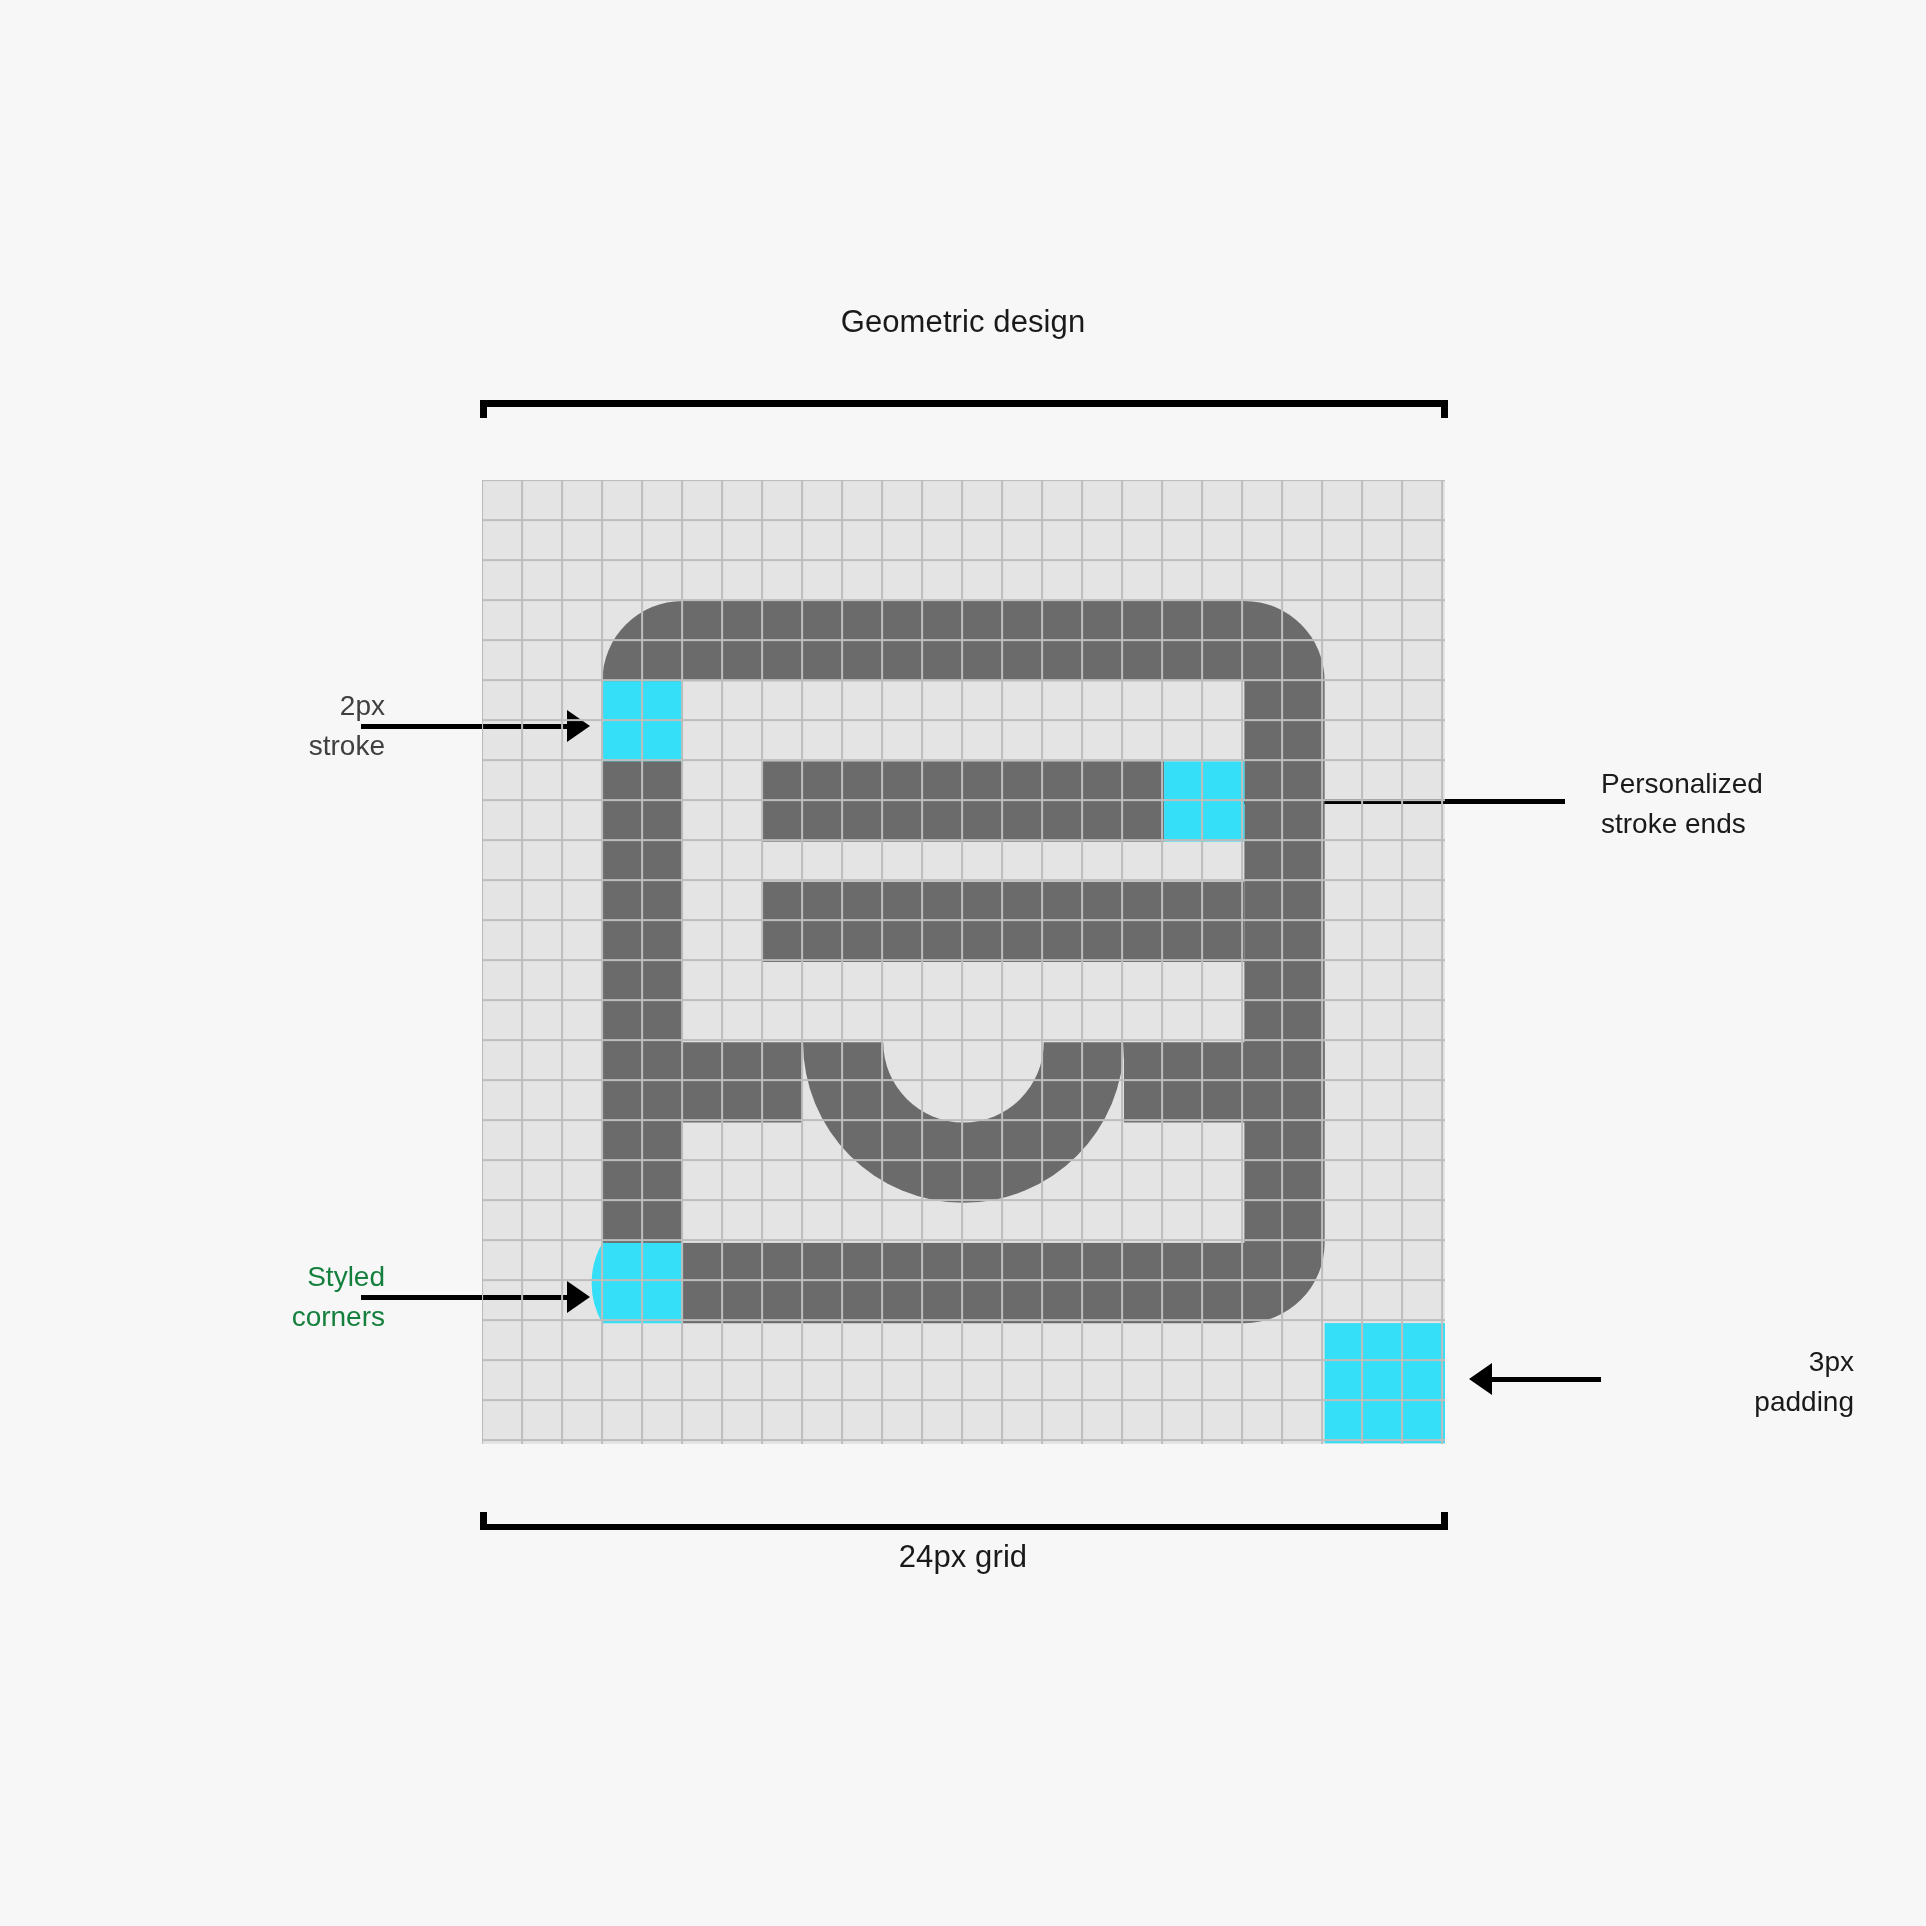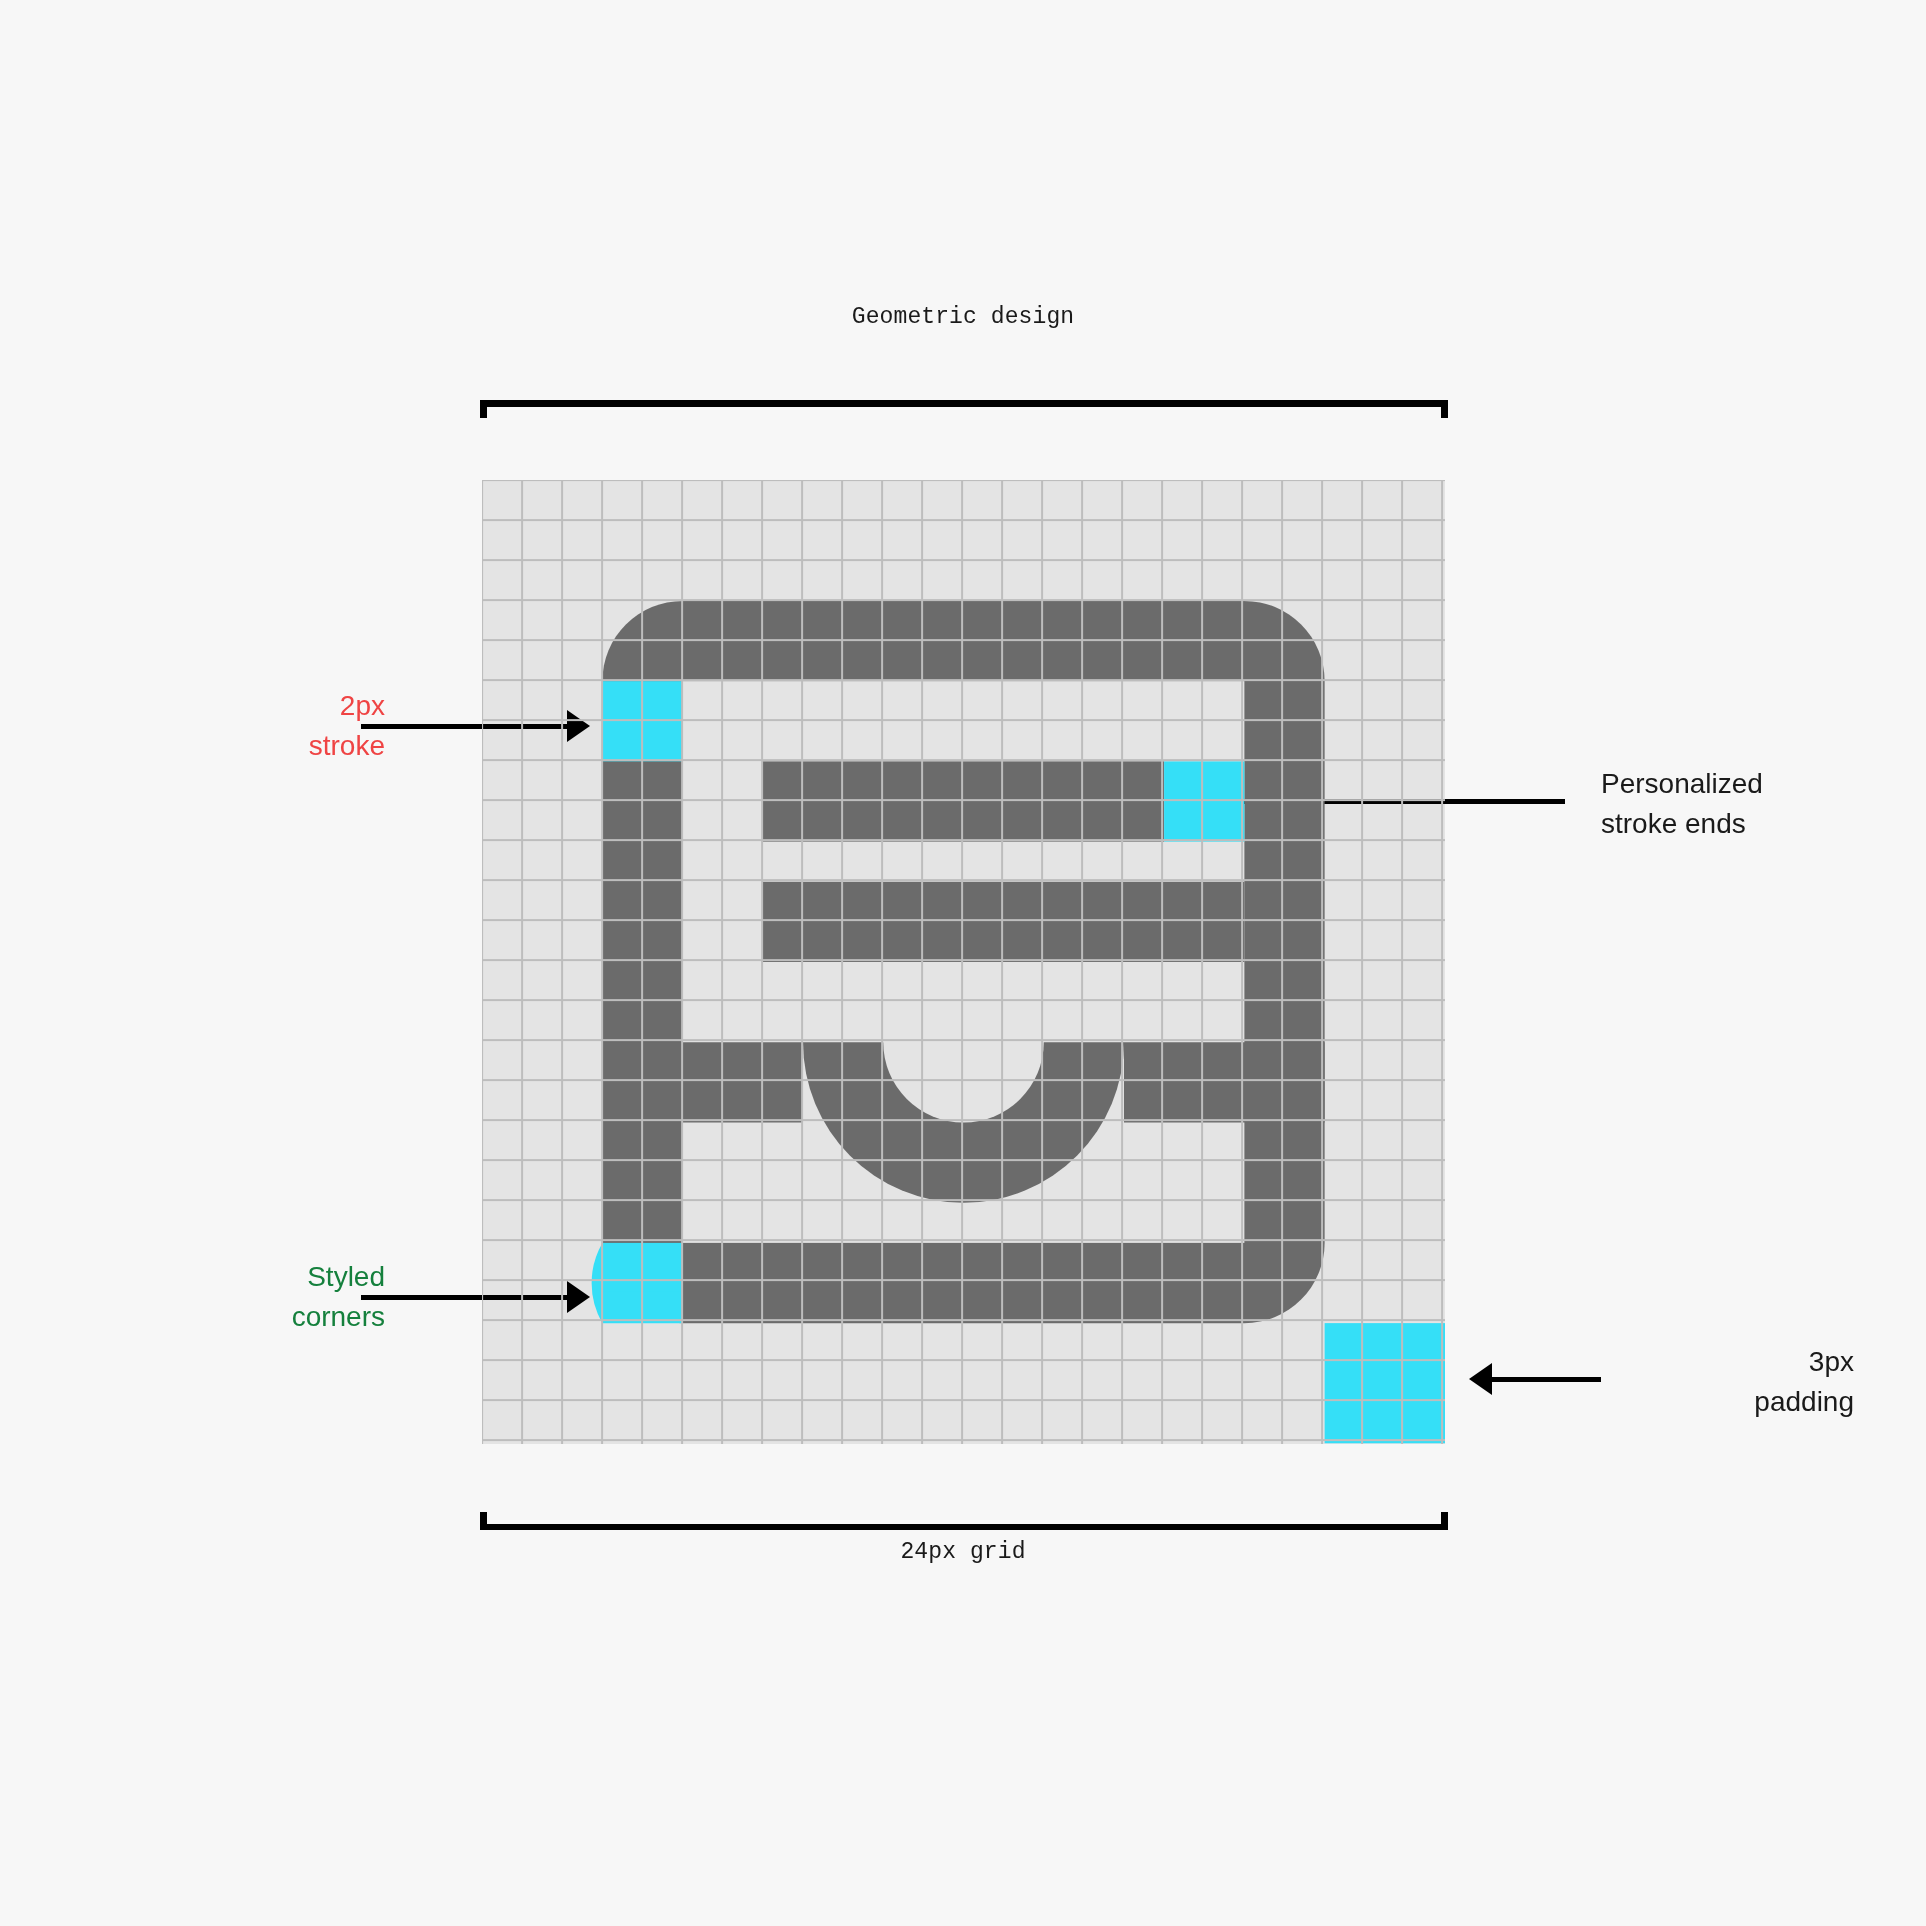--- a/index.html
+++ b/index.html
@@ -19,10 +19,9 @@
     position:absolute;
     width:100%;
     text-align:center;
-    font-size:23px;
+    font-size:31px;
     letter-spacing:0.1px;
     color:#1a1a1a;
-    font-family:Liberation Mono, monospace;
   }
   #caption-top{top:304px;}
   #caption-bottom{top:1539px;}

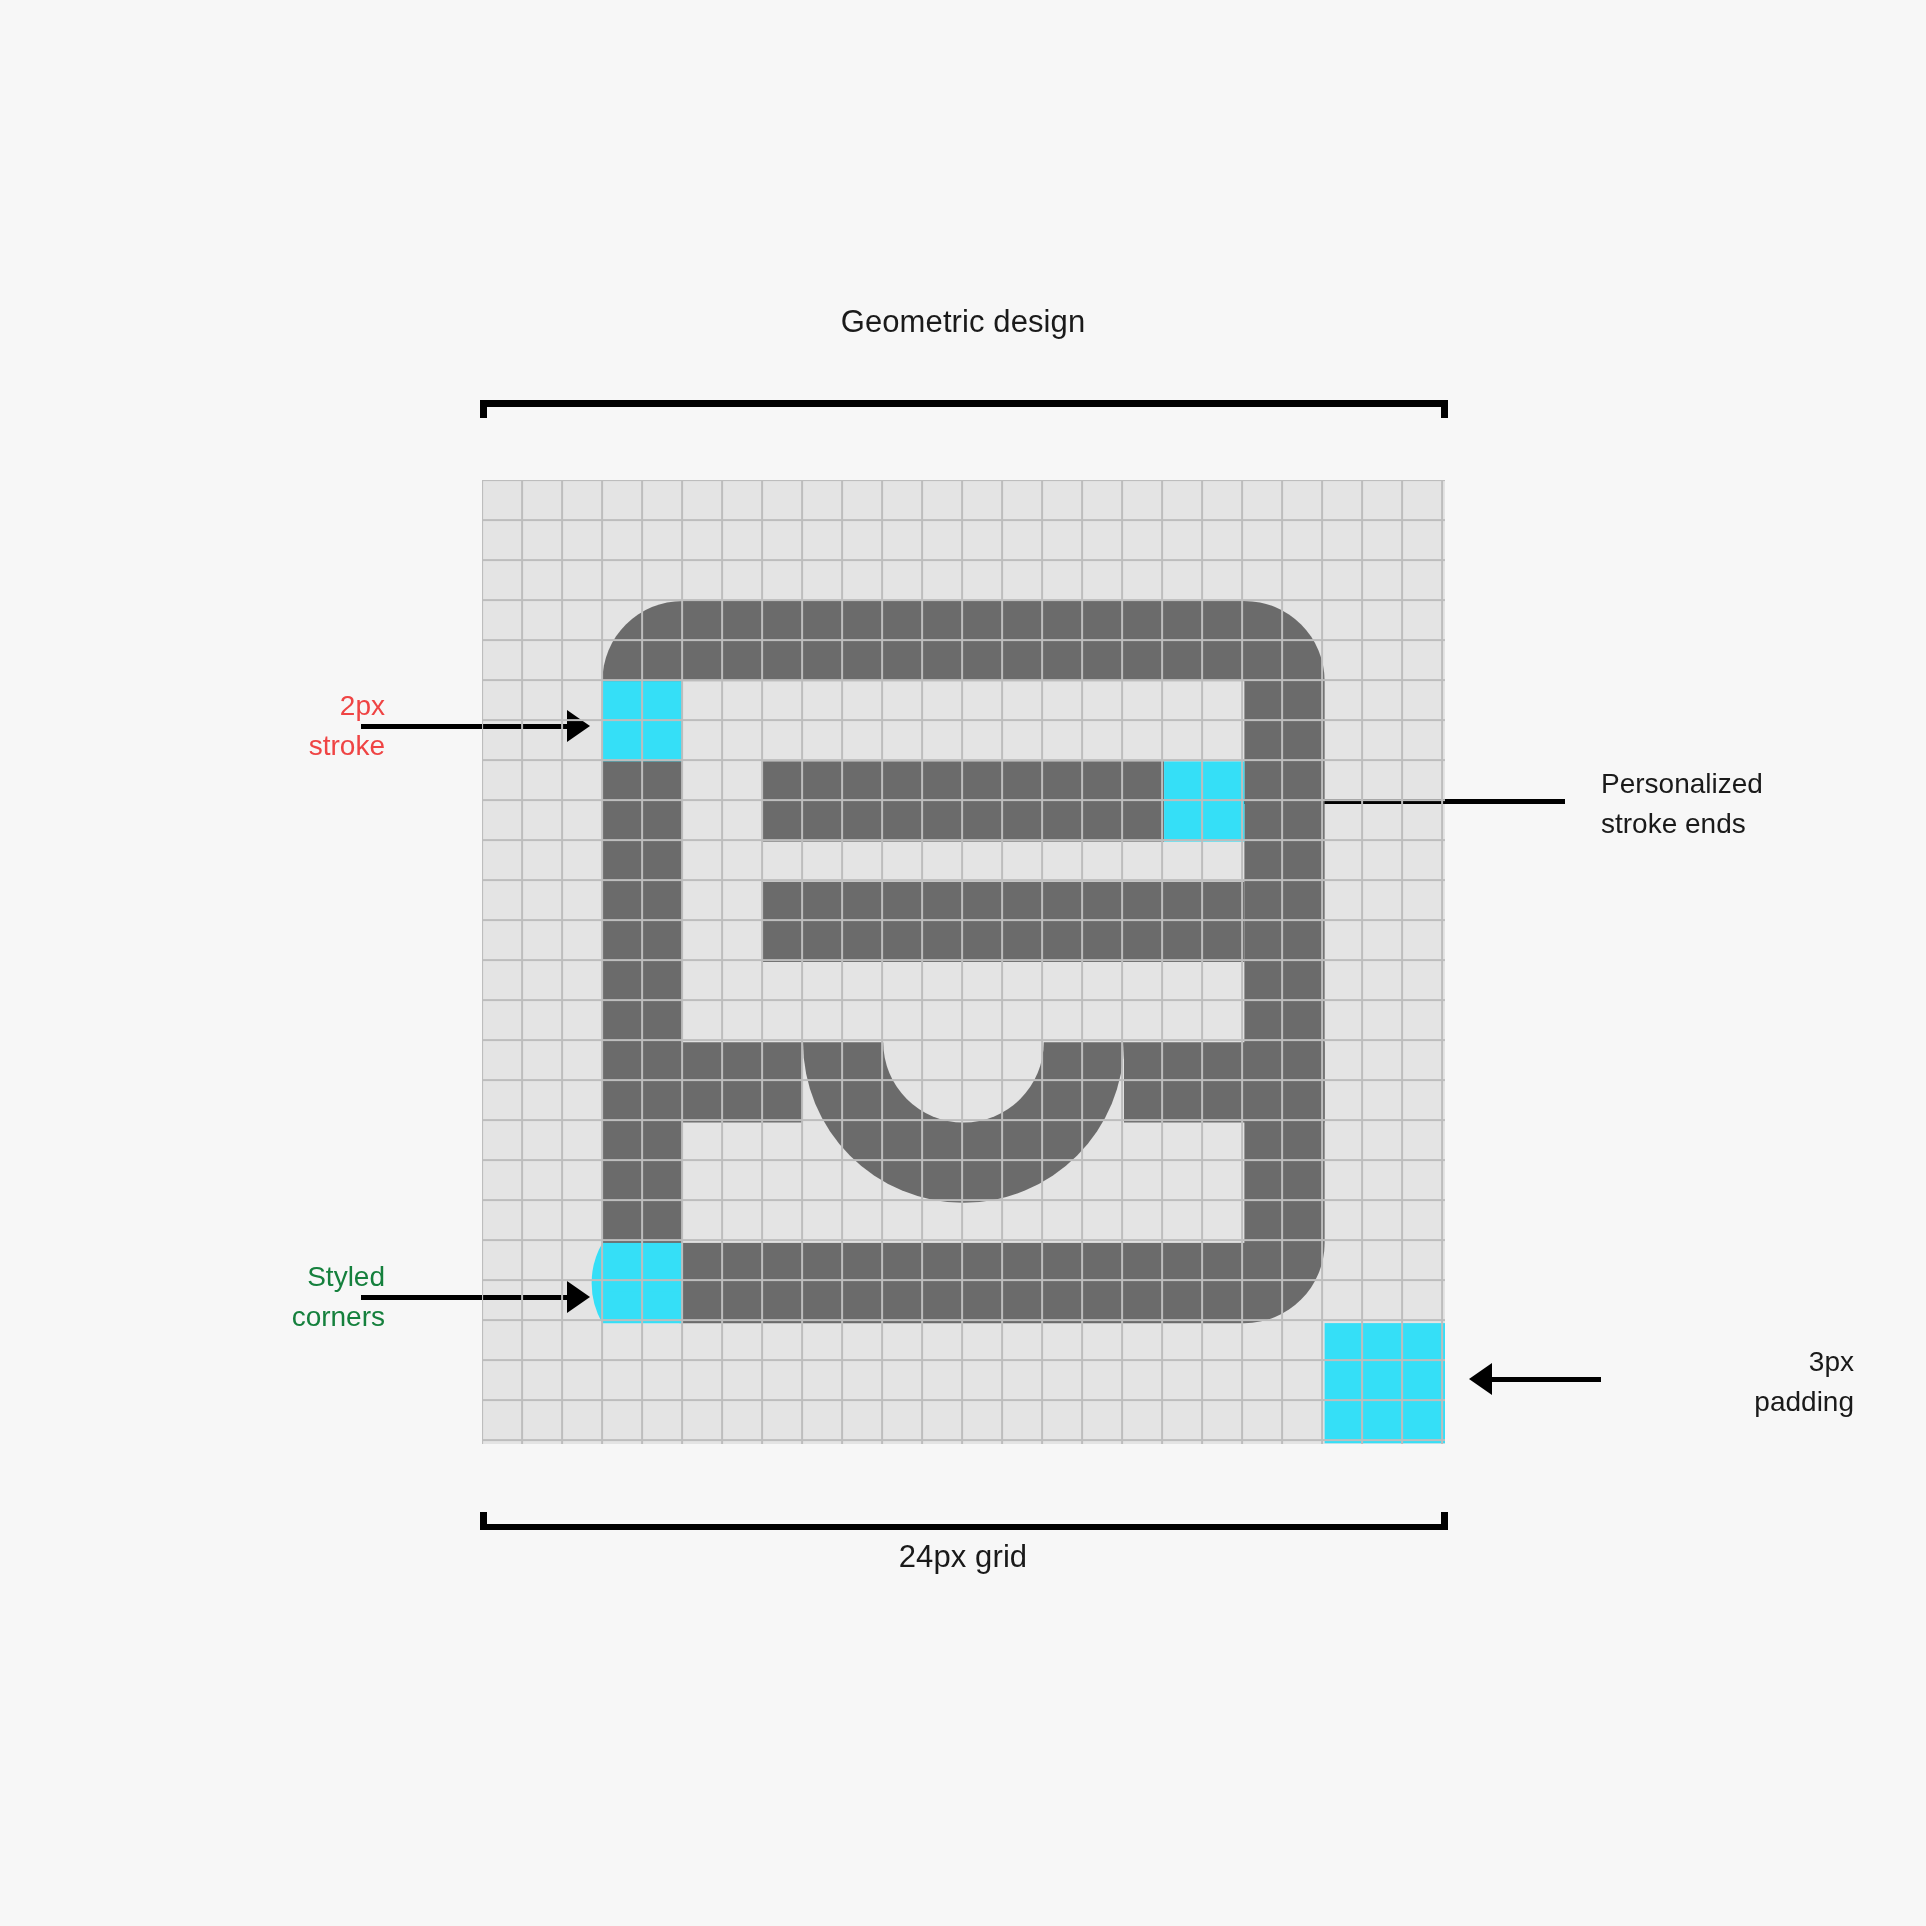--- a/index.html
+++ b/index.html
@@ -175,7 +175,7 @@
 
   <div class="caption" id="caption-bottom" style="color: rgb(26, 26, 26);">24px grid</div>
 
-  <div class="ann-label right-align" id="label-stroke" style="color: #ef4444; text-align: right;">2px
+  <div class="ann-label right-align" id="label-stroke" style="color: #404040; text-align: right;">2px
 stroke</div>
   <div class="arrow to-right" id="arrow-stroke">
     <div class="shaft"></div>

